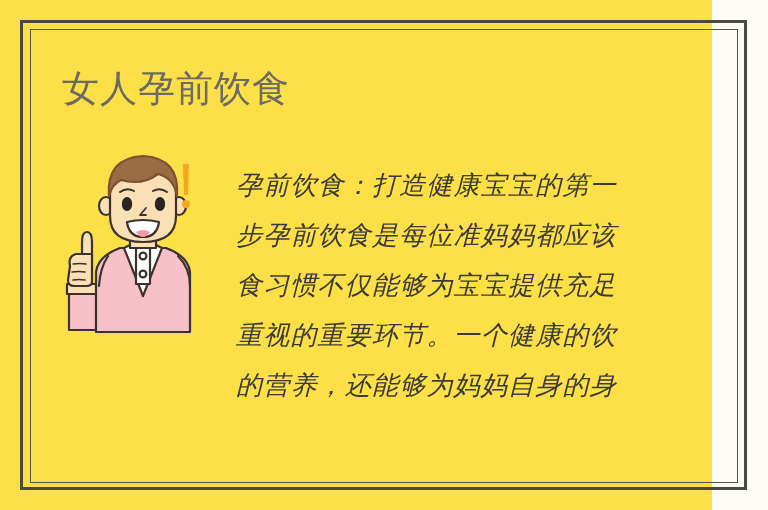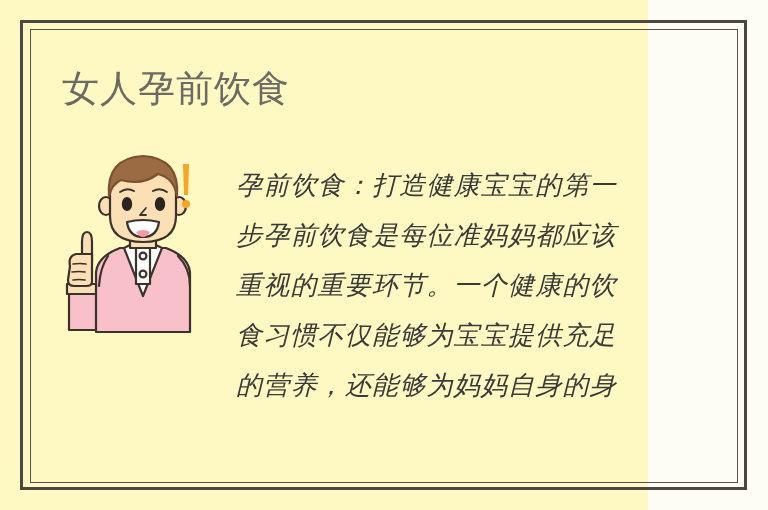--- a/index.html
+++ b/index.html
@@ -15,9 +15,9 @@
   }
   #poster {
     position: relative;
-    width: 648px;
+    width: 712px;
     height: 510px;
-    background: #fef9c3;
+    background: #fde047;
   }
   
   .frame-outer {

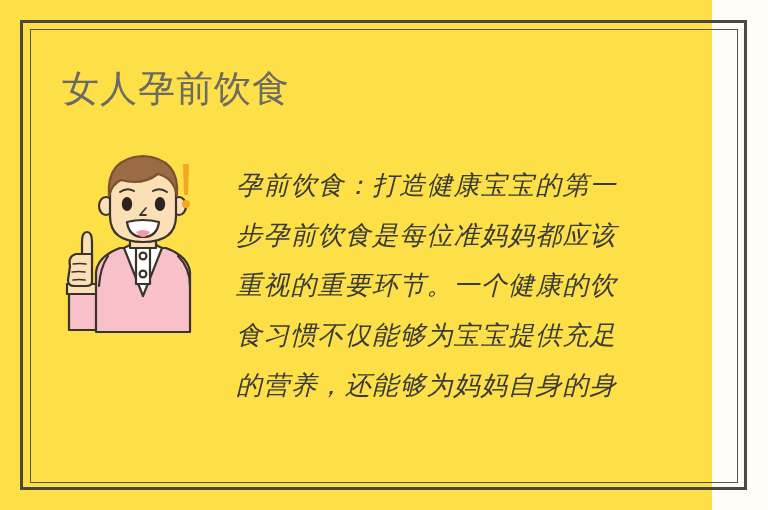--- a/index.html
+++ b/index.html
@@ -152,8 +152,8 @@
   <div class="body-copy">
     <div class="body-line">孕前饮食：打造健康宝宝的第一</div>
     <div class="body-line">步孕前饮食是每位准妈妈都应该</div>
+    <div class="body-line">食习惯不仅能够为宝宝提供充足</div>
     <div class="body-line">重视的重要环节。一个健康的饮</div>
-    <div class="body-line">食习惯不仅能够为宝宝提供充足</div>
     <div class="body-line">的营养，还能够为妈妈自身的身</div>
   </div>
 

